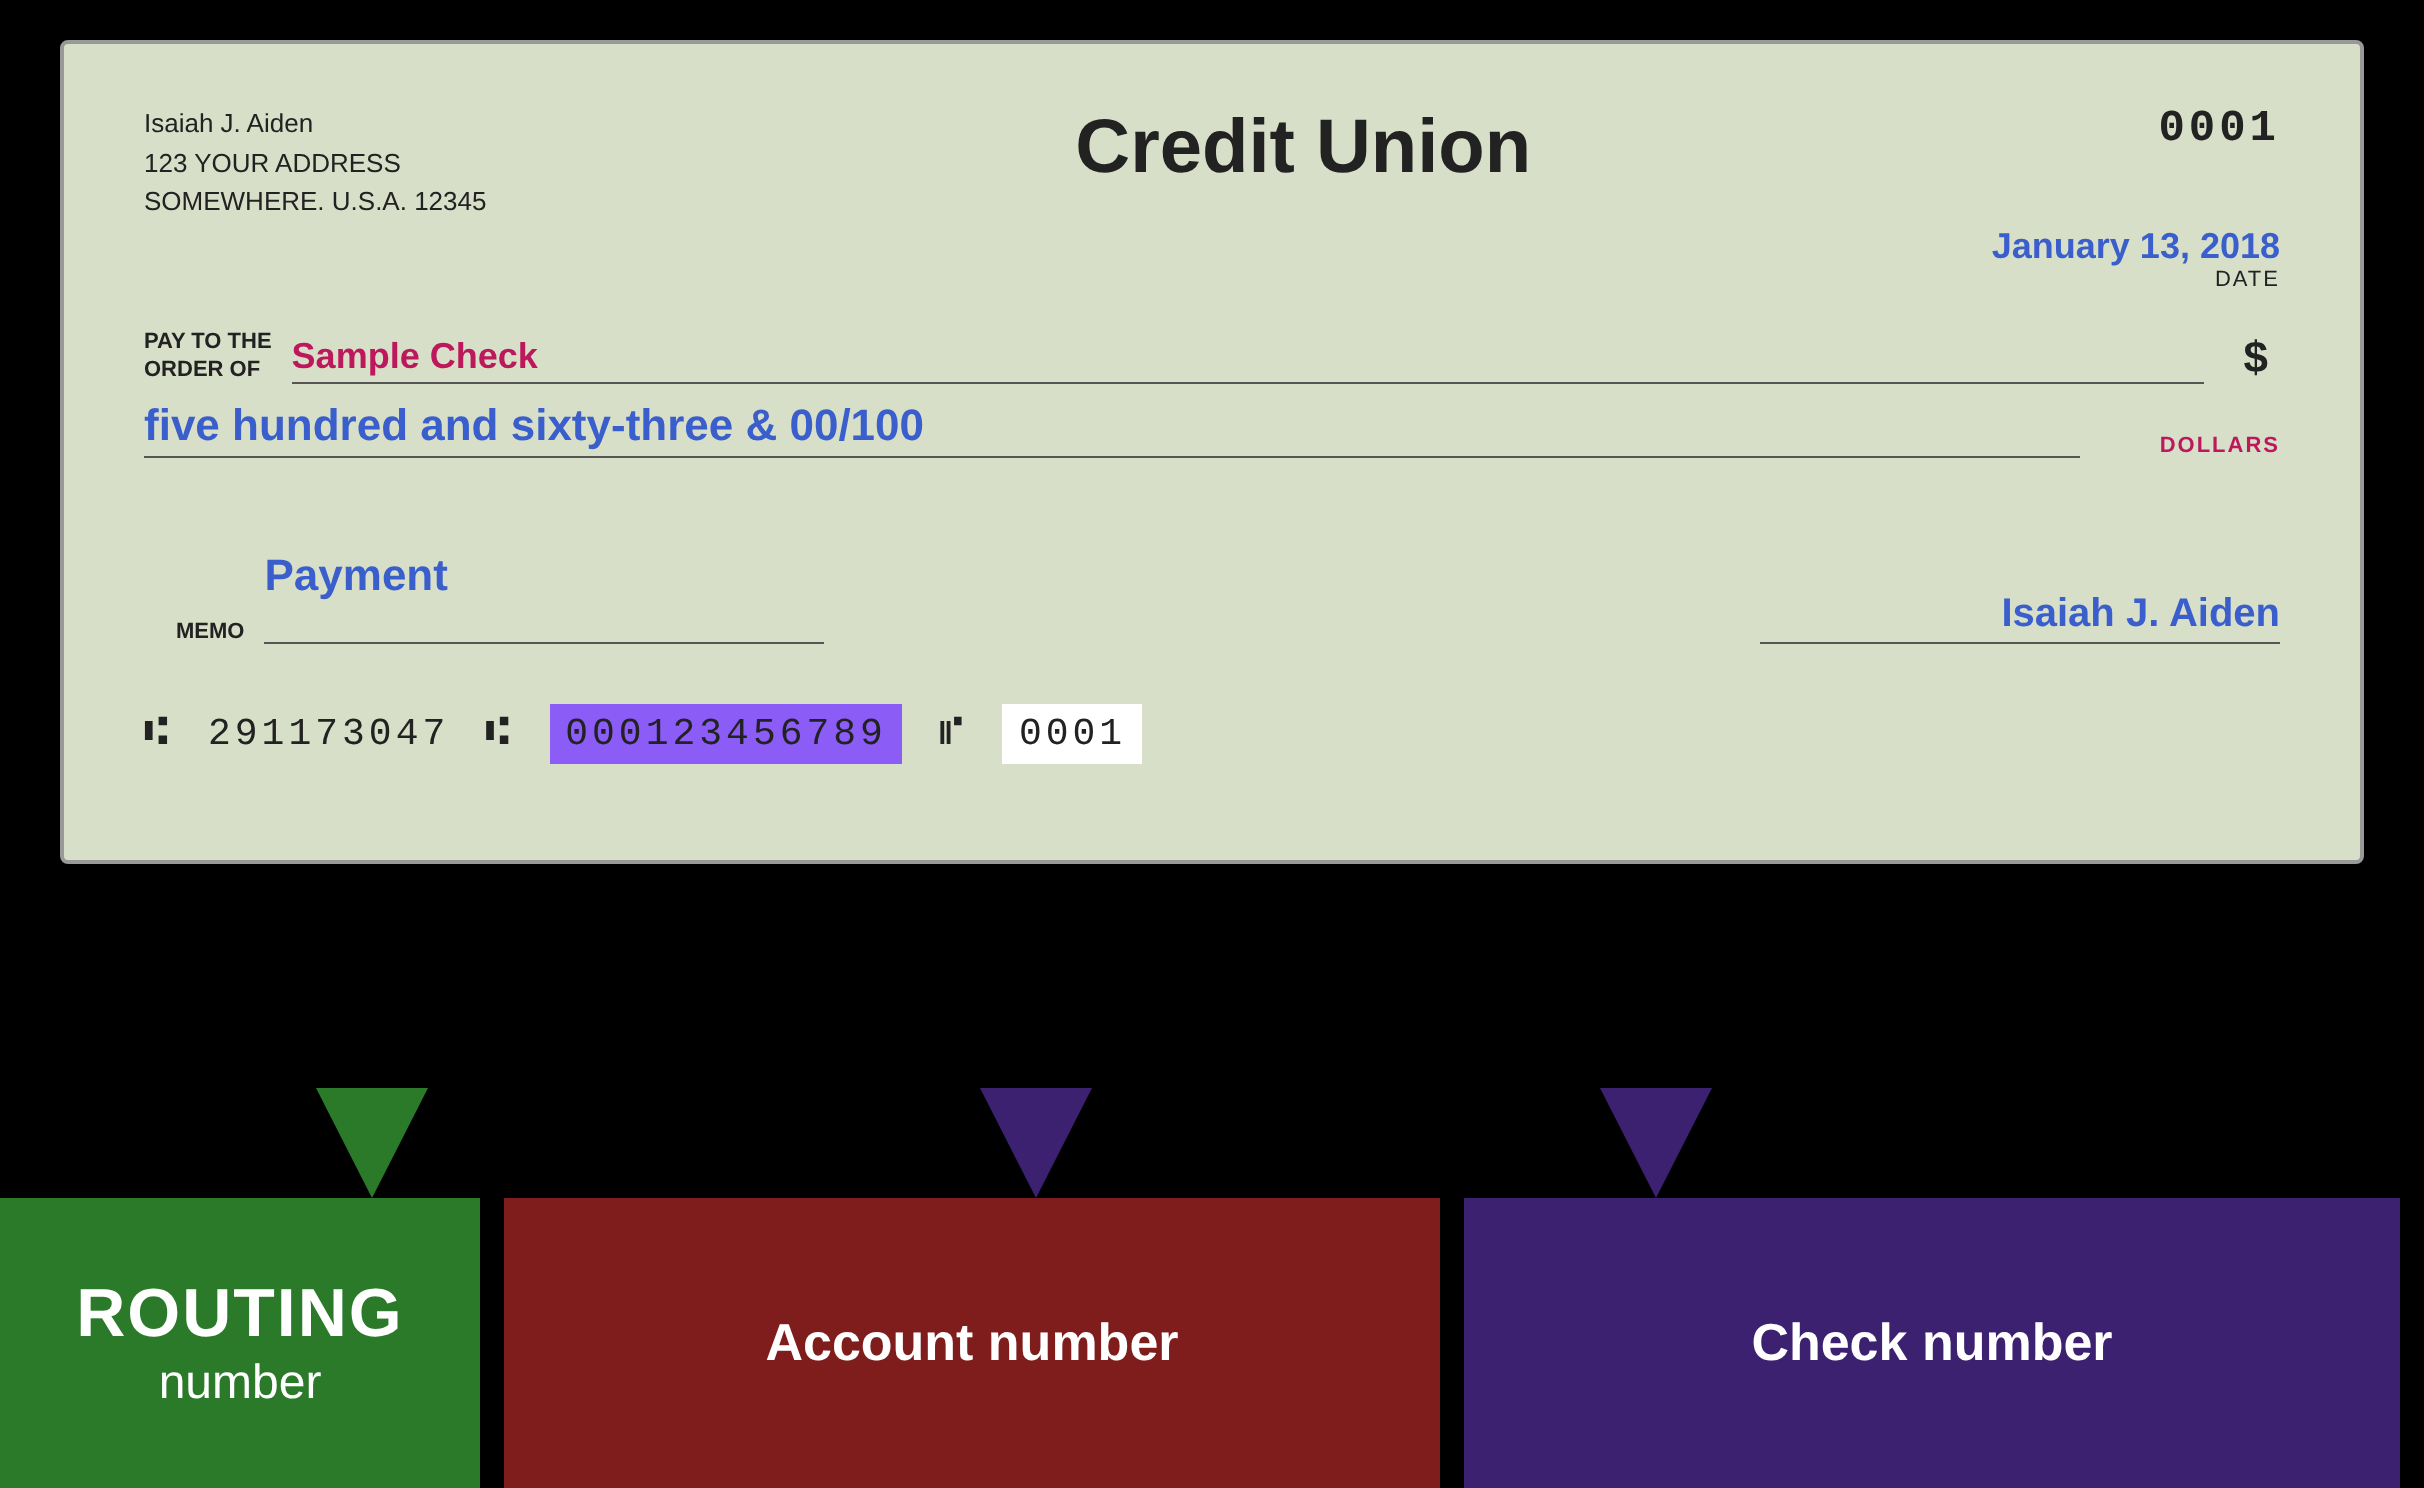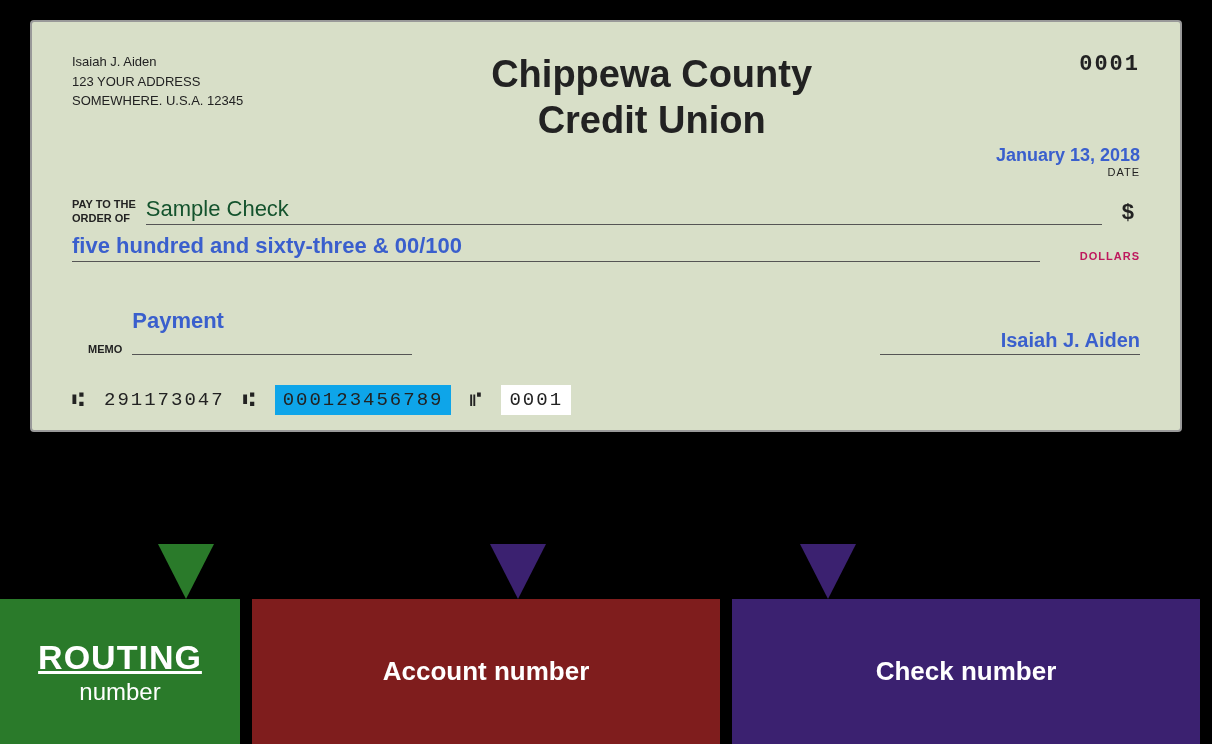--- a/index.html
+++ b/index.html
@@ -359,7 +359,6 @@
     </div>
 
     <div class="check-bank-name">
-      <div>Chippewa County</div>
       <div>Credit Union</div>
     </div>
 

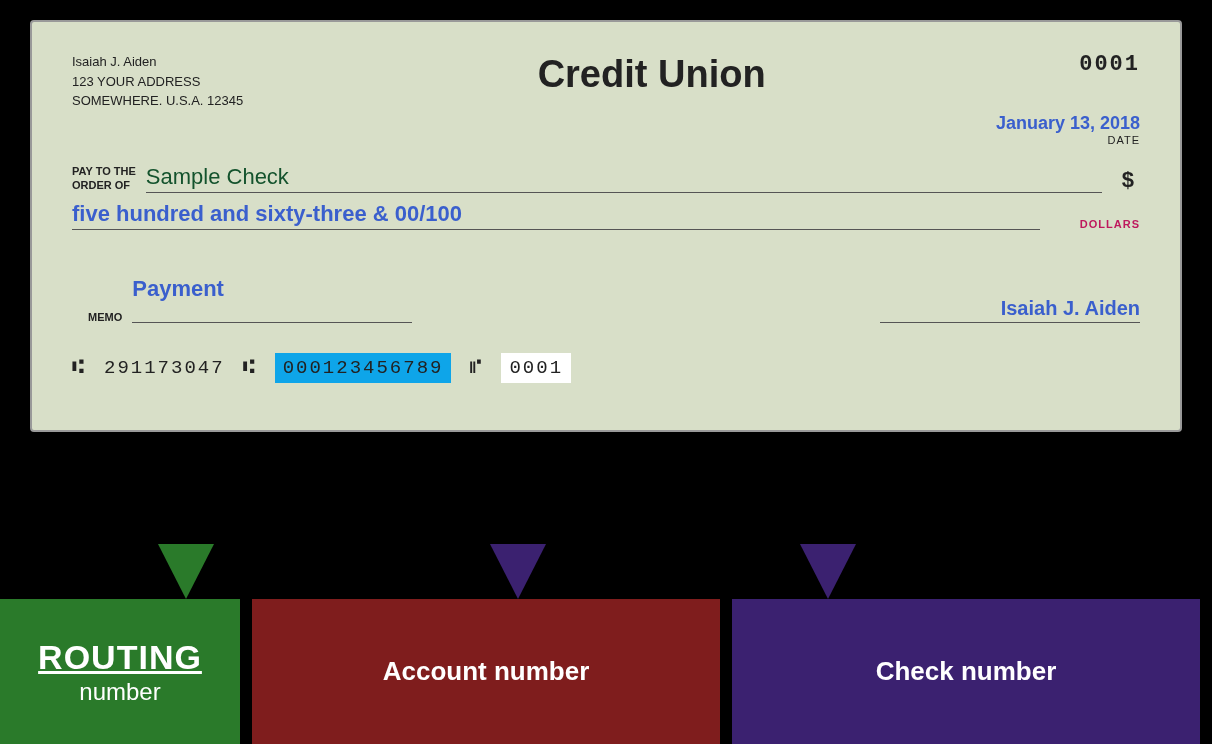--- a/index.html
+++ b/index.html
@@ -108,9 +108,9 @@
     }
 
     .pay-to-name {
-      font-size: 22px;
-      color: #14532d;
-      font-weight: normal;
+      font-size: 18px;
+      color: #be185d;
+      font-weight: bold;
     }
 
     .dollar-sign {

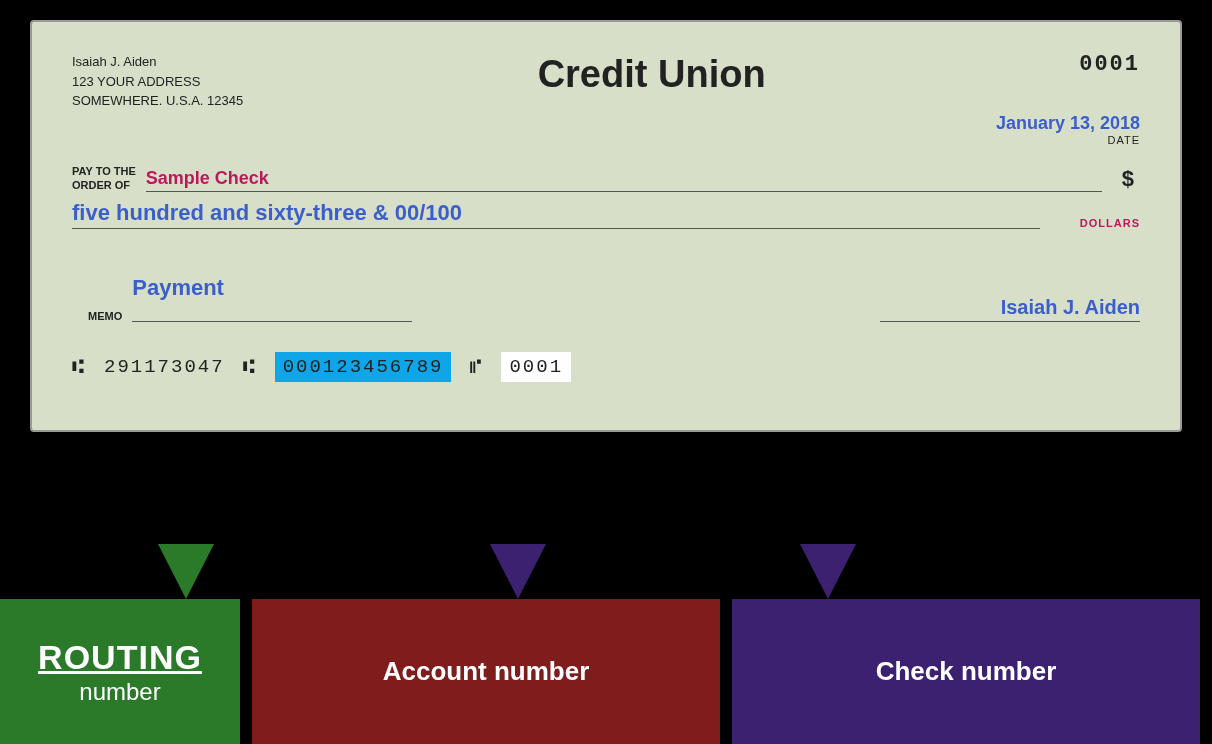--- a/index.html
+++ b/index.html
@@ -223,7 +223,7 @@
     }
 
     .micr-account-box {
-      background: #0ea5e9;
+      background: #8b5cf6;
       border: none;
       padding: 4px 8px;
     }

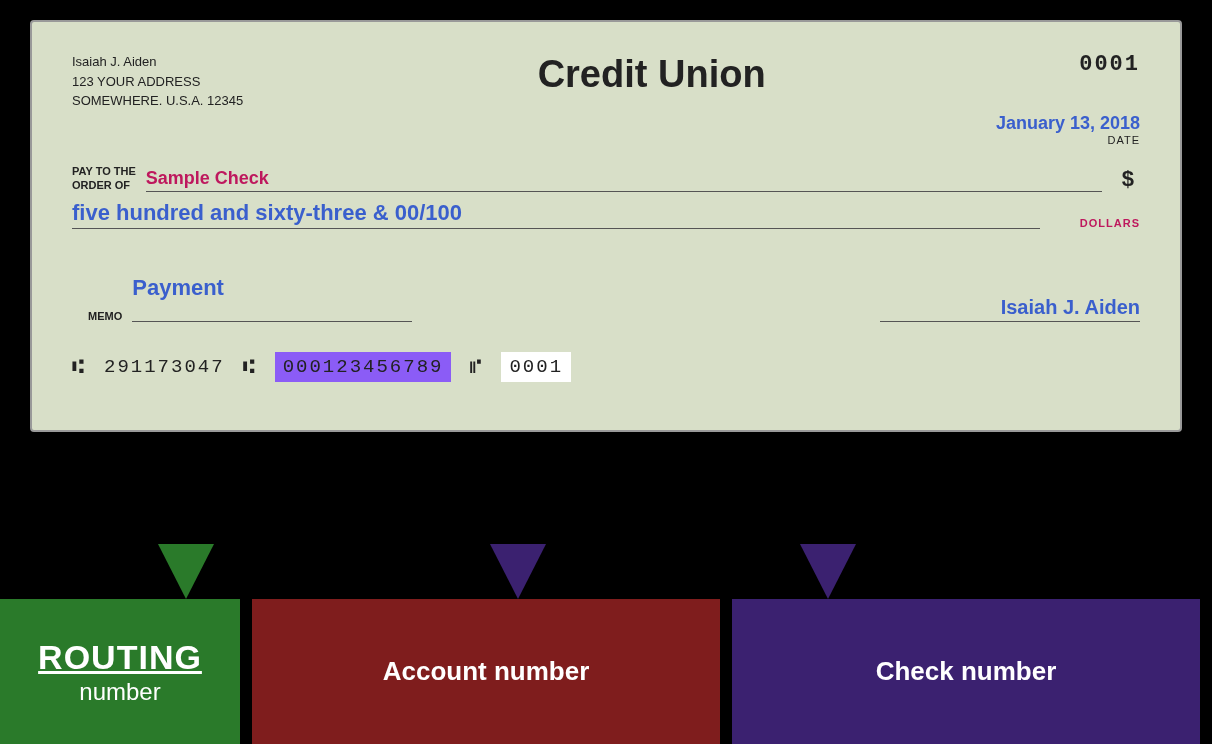--- a/index.html
+++ b/index.html
@@ -304,7 +304,6 @@
       font-size: 34px;
       font-weight: 900;
       letter-spacing: 1px;
-      text-decoration: underline;
     }
 
     .routing-label-box .label-sub {

